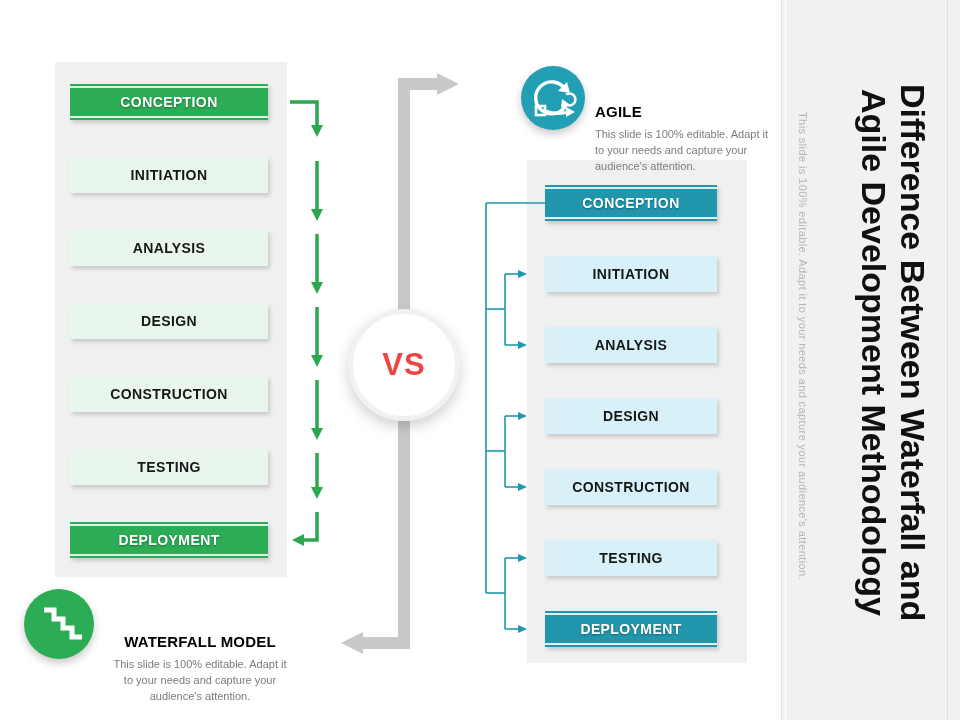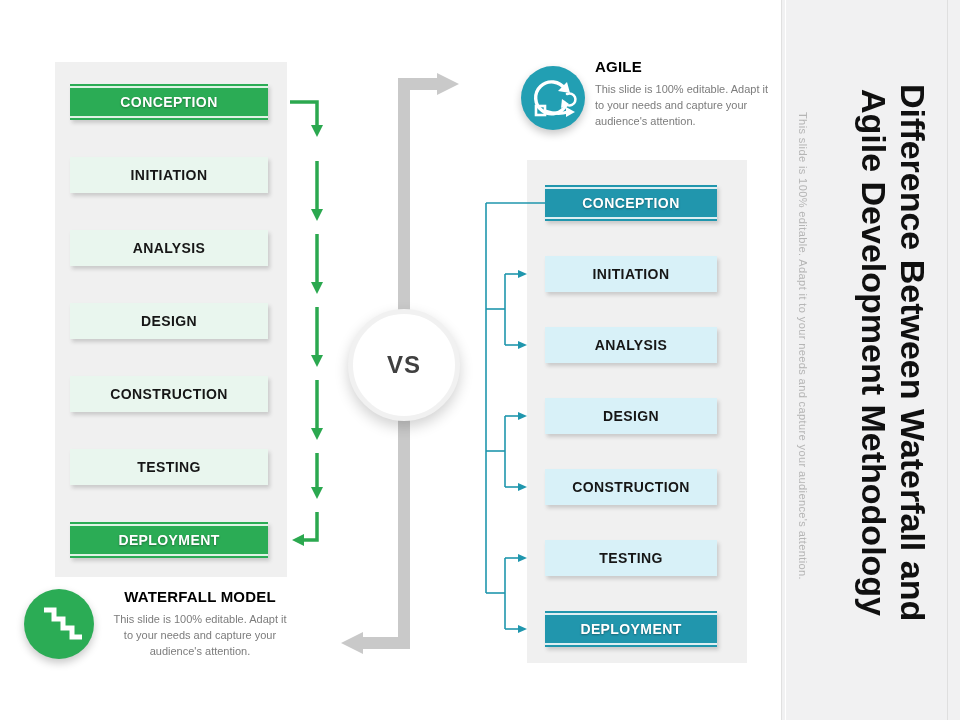--- a/index.html
+++ b/index.html
@@ -78,7 +78,7 @@
   .vs-circle span{font-weight:bold;font-size:24px;color:#404040;letter-spacing:1px;}
 
   
-  .legend{position:absolute;}
+  .legend{position:absolute;margin-top:45px;}
   .legend h2{margin:0 0 7px 0;font-size:15px;font-weight:bold;color:#000;letter-spacing:.2px;}
   .legend p{margin:0;width:180px;font-size:11px;line-height:1.45;color:#7c7c7c;}
   .icon-circle{position:absolute;border-radius:50%;box-shadow:0 4px 8px rgba(0,0,0,.22);}

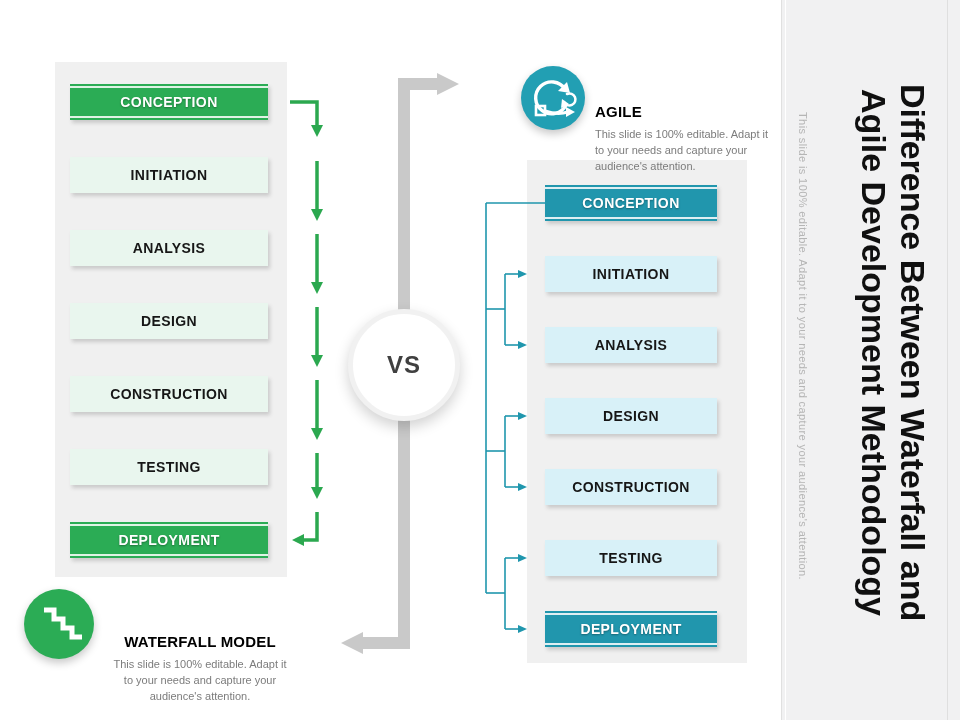--- a/index.html
+++ b/index.html
@@ -75,7 +75,7 @@
     display:flex;align-items:center;justify-content:center;
     box-shadow:0 6px 14px rgba(0,0,0,.18);
   }
-  .vs-circle span{font-weight:bold;font-size:24px;color:#404040;letter-spacing:1px;}
+  .vs-circle span{font-weight:bold;font-size:31px;color:#ef4444;letter-spacing:1px;}
 
   
   .legend{position:absolute;margin-top:45px;}

